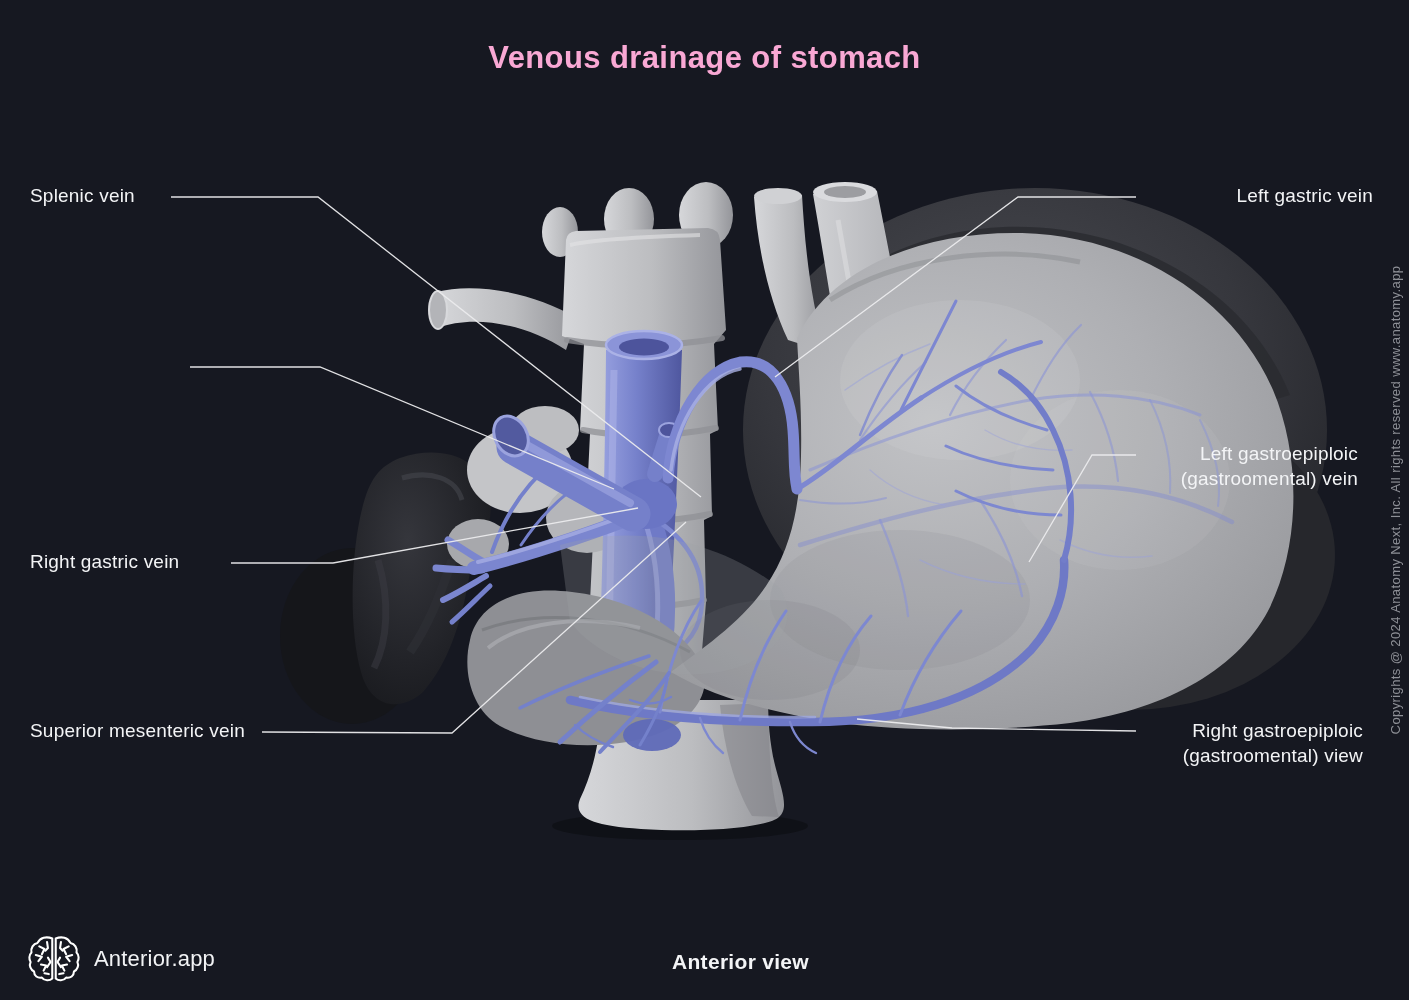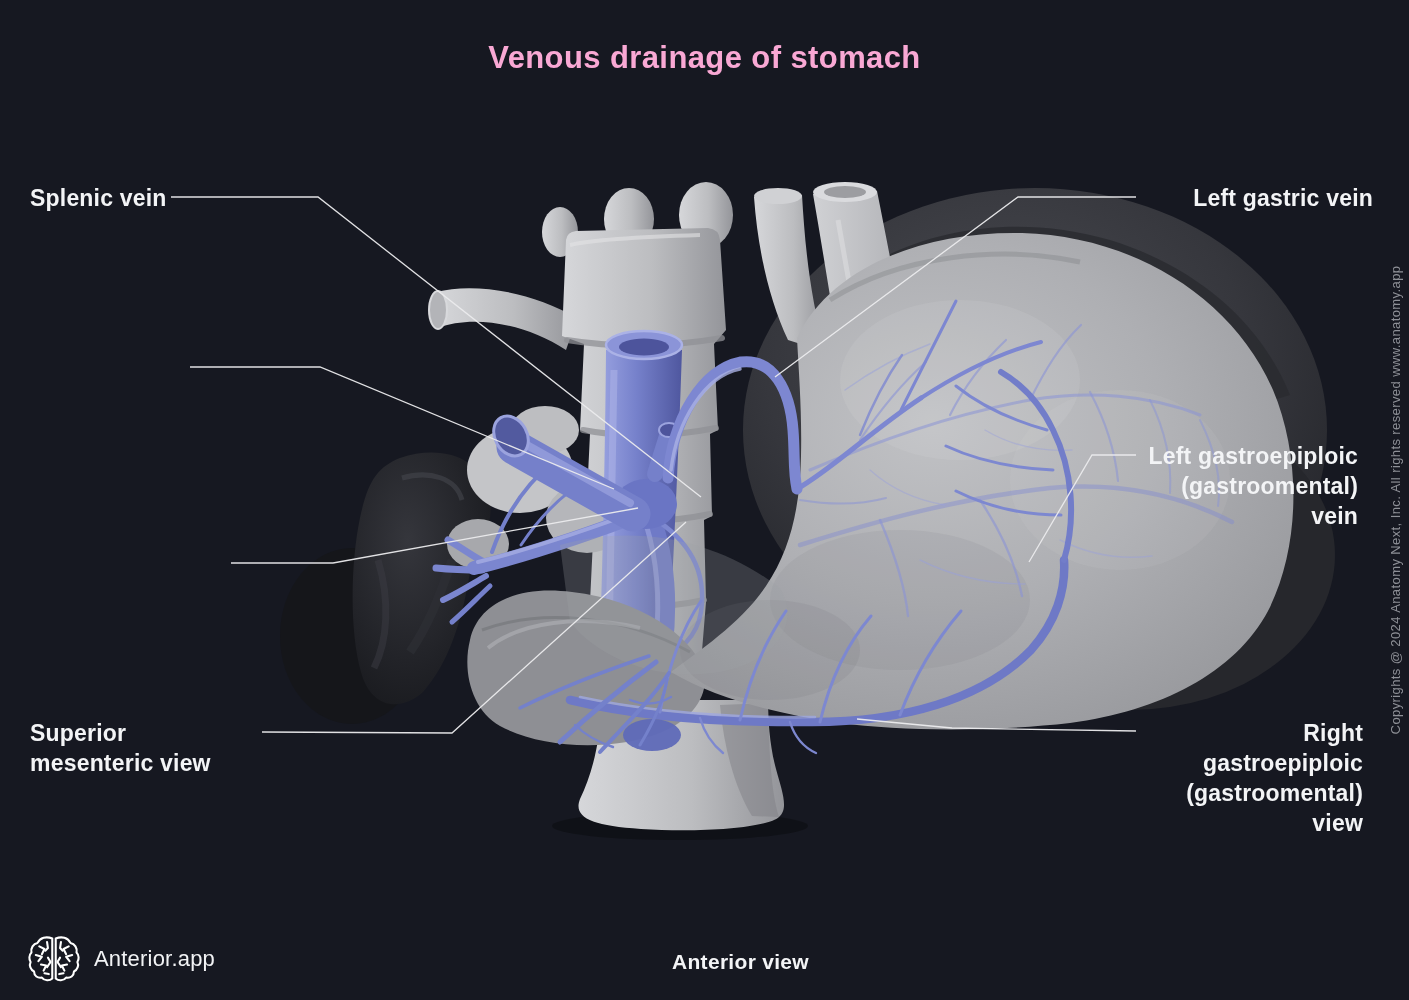--- a/index.html
+++ b/index.html
@@ -15,8 +15,8 @@
   }
   .illustration{position:absolute;left:0;top:0;}
   .anno{
-    position:absolute;color:#f3f4f6;font-size:23px;line-height:1.3;
-    font-weight:700;letter-spacing:.2px;
+    position:absolute;color:#f3f4f6;font-size:19px;line-height:1.3;
+    font-weight:400;letter-spacing:.2px;
   }
   .anno.right-side{text-align:right;}
   .lbl-splenic{left:30px;top:184px;width:170px;}

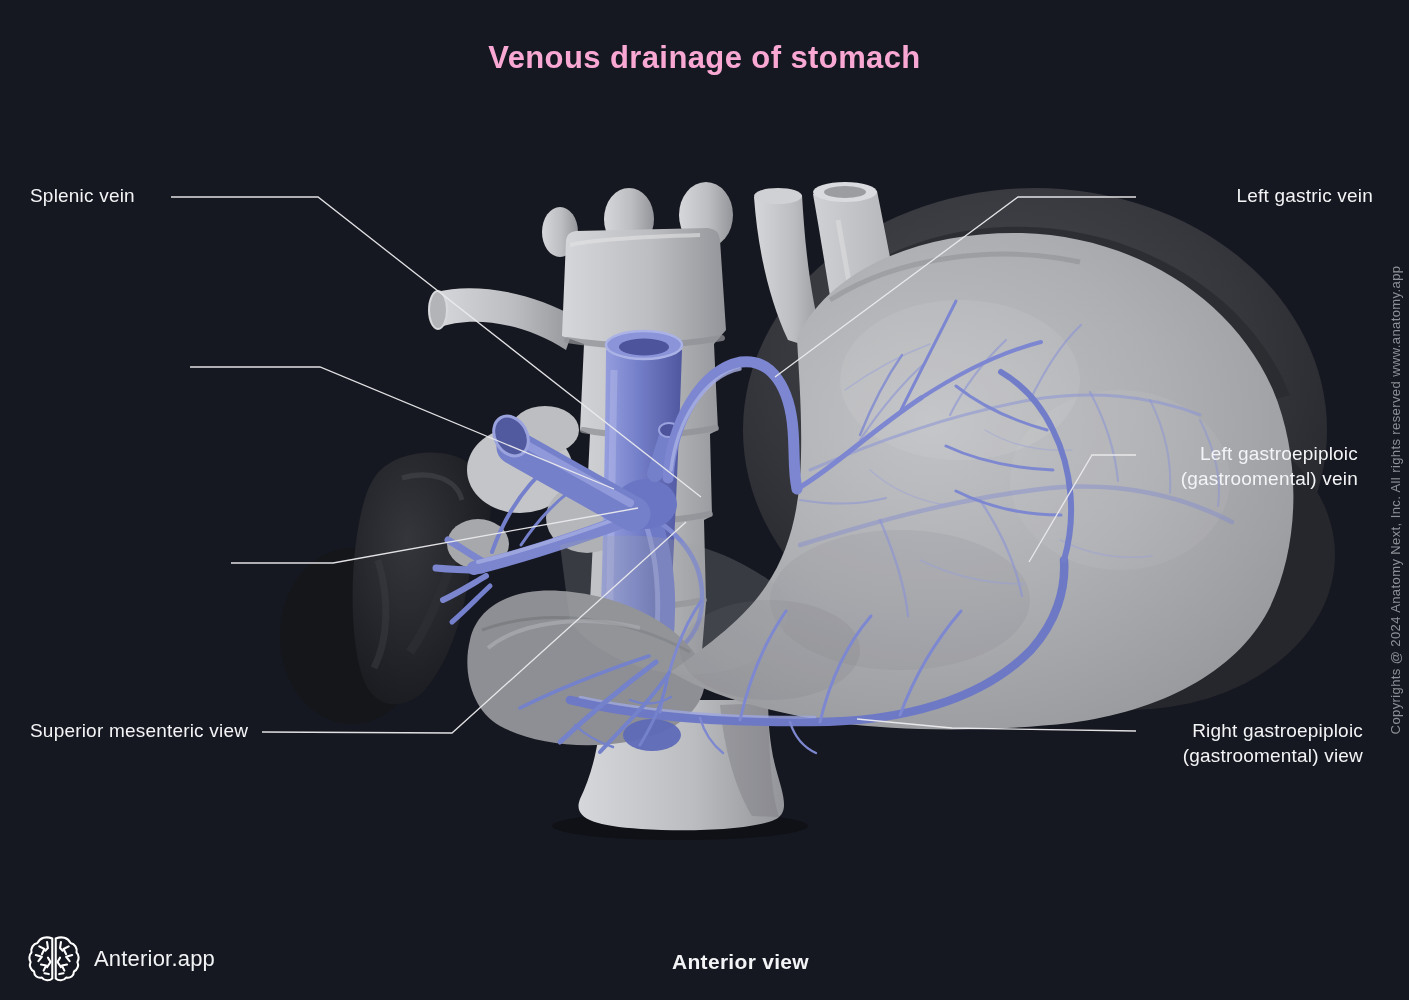--- a/index.html
+++ b/index.html
@@ -263,6 +263,7 @@
   <div class="page-title">Venous drainage of stomach</div>
 
   <div class="anno lbl-splenic">Splenic vein</div>
+  <div class="anno lbl-rgastric">Right gastric vein</div>
   <div class="anno lbl-smv">Superior mesenteric view</div>
   <div class="anno right-side lbl-lgastric">Left gastric vein</div>
   <div class="anno right-side lbl-lge">Left gastroepiploic (gastroomental) vein</div>

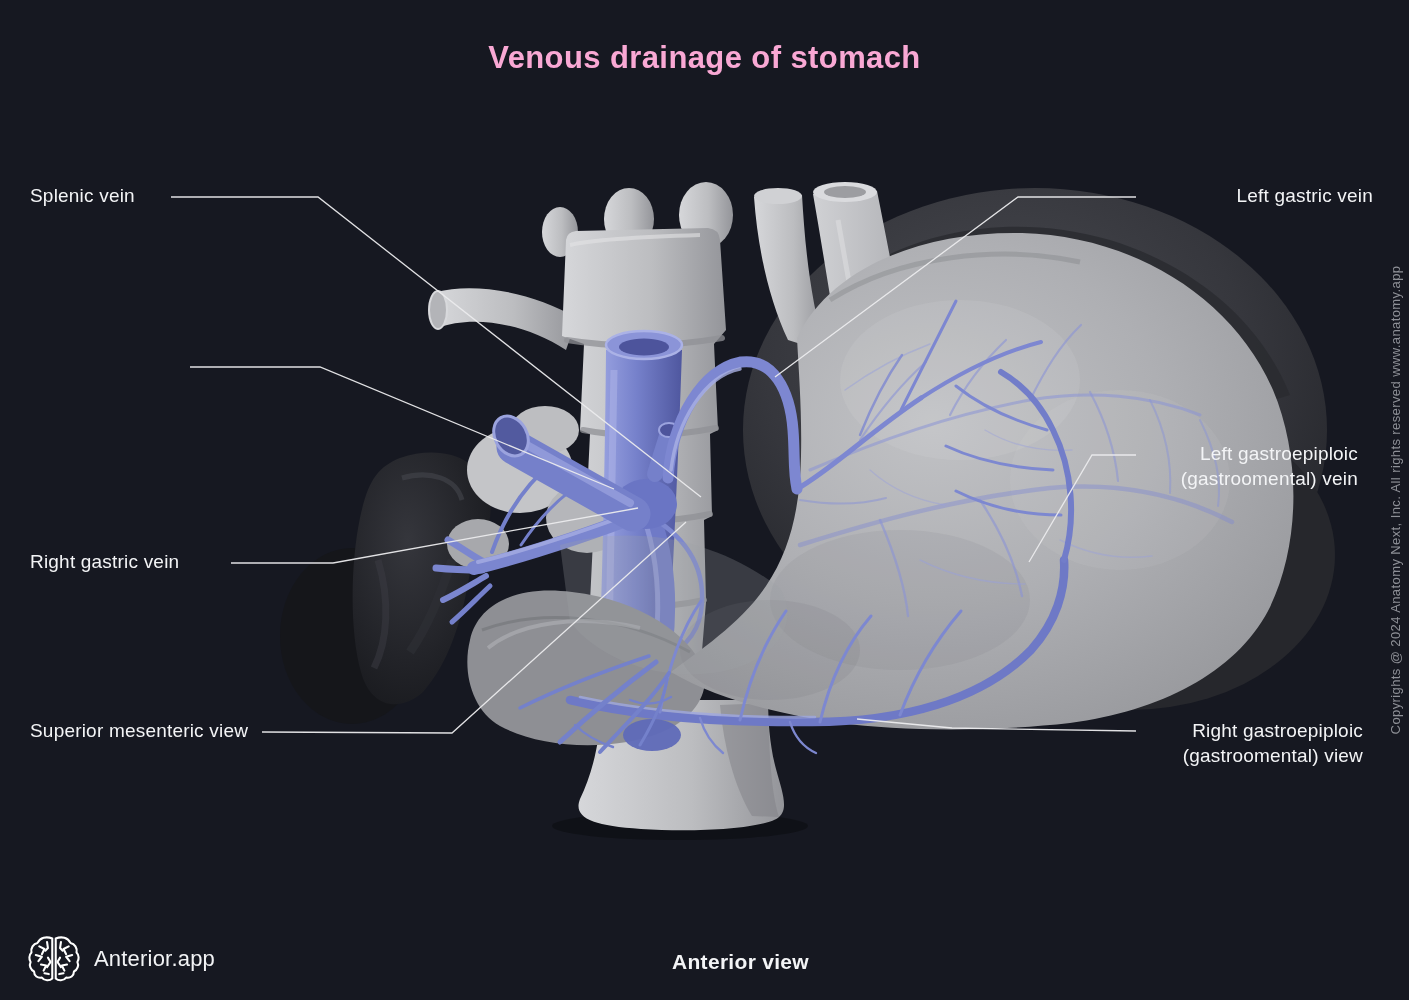--- a/index.html
+++ b/index.html
@@ -264,7 +264,7 @@
 
   <div class="anno lbl-splenic">Splenic vein</div>
   <div class="anno lbl-rgastric">Right gastric vein</div>
-  <div class="anno lbl-smv">Superior mesenteric view</div>
+  <div class="anno lbl-smv">Superior mesenteric vein</div>
   <div class="anno right-side lbl-lgastric">Left gastric vein</div>
   <div class="anno right-side lbl-lge">Left gastroepiploic (gastroomental) vein</div>
   <div class="anno right-side lbl-rge">Right gastroepiploic (gastroomental) view</div>

